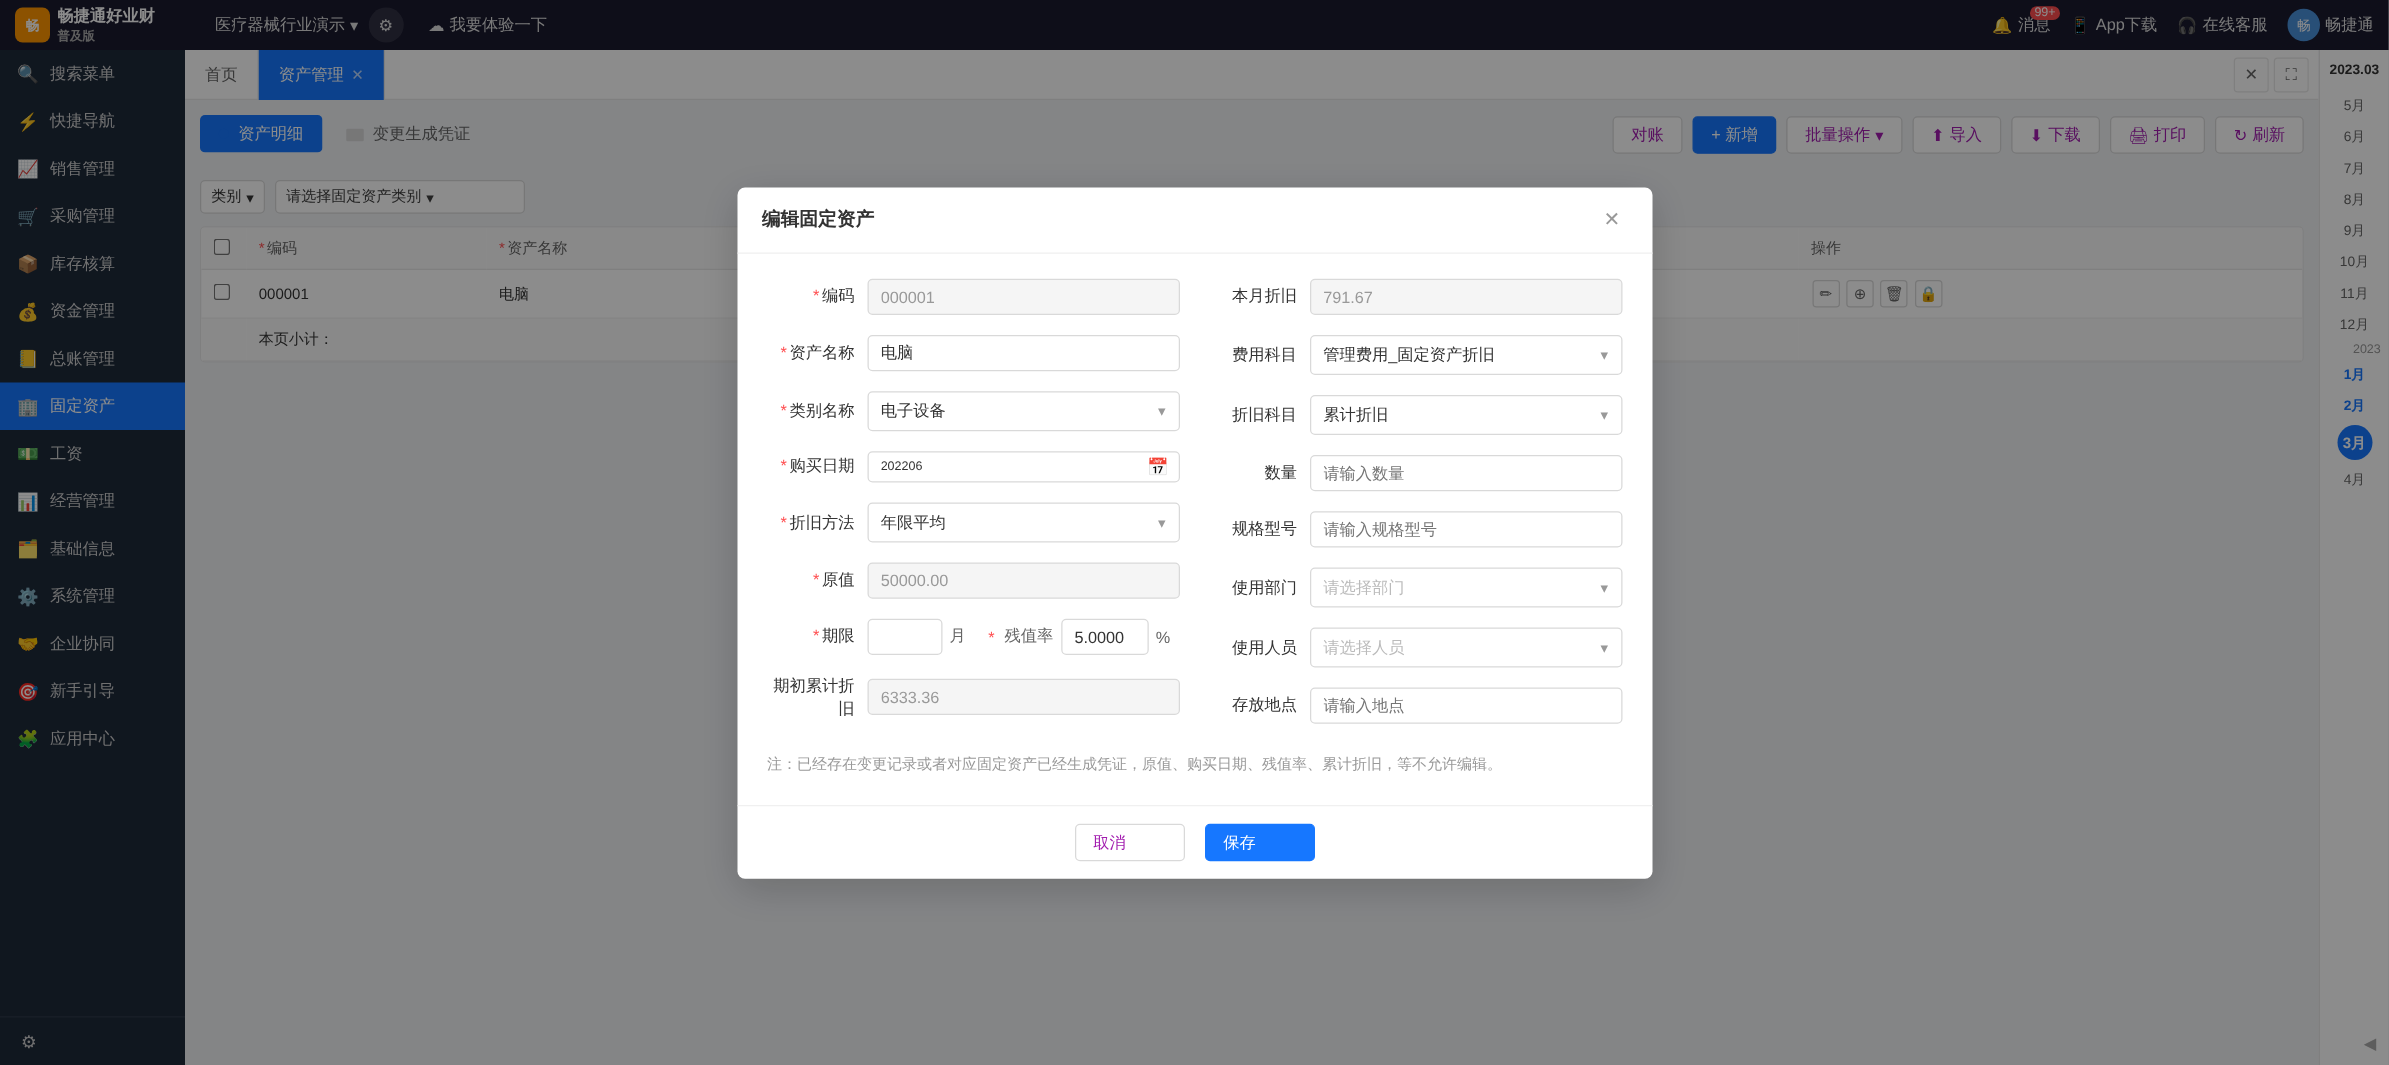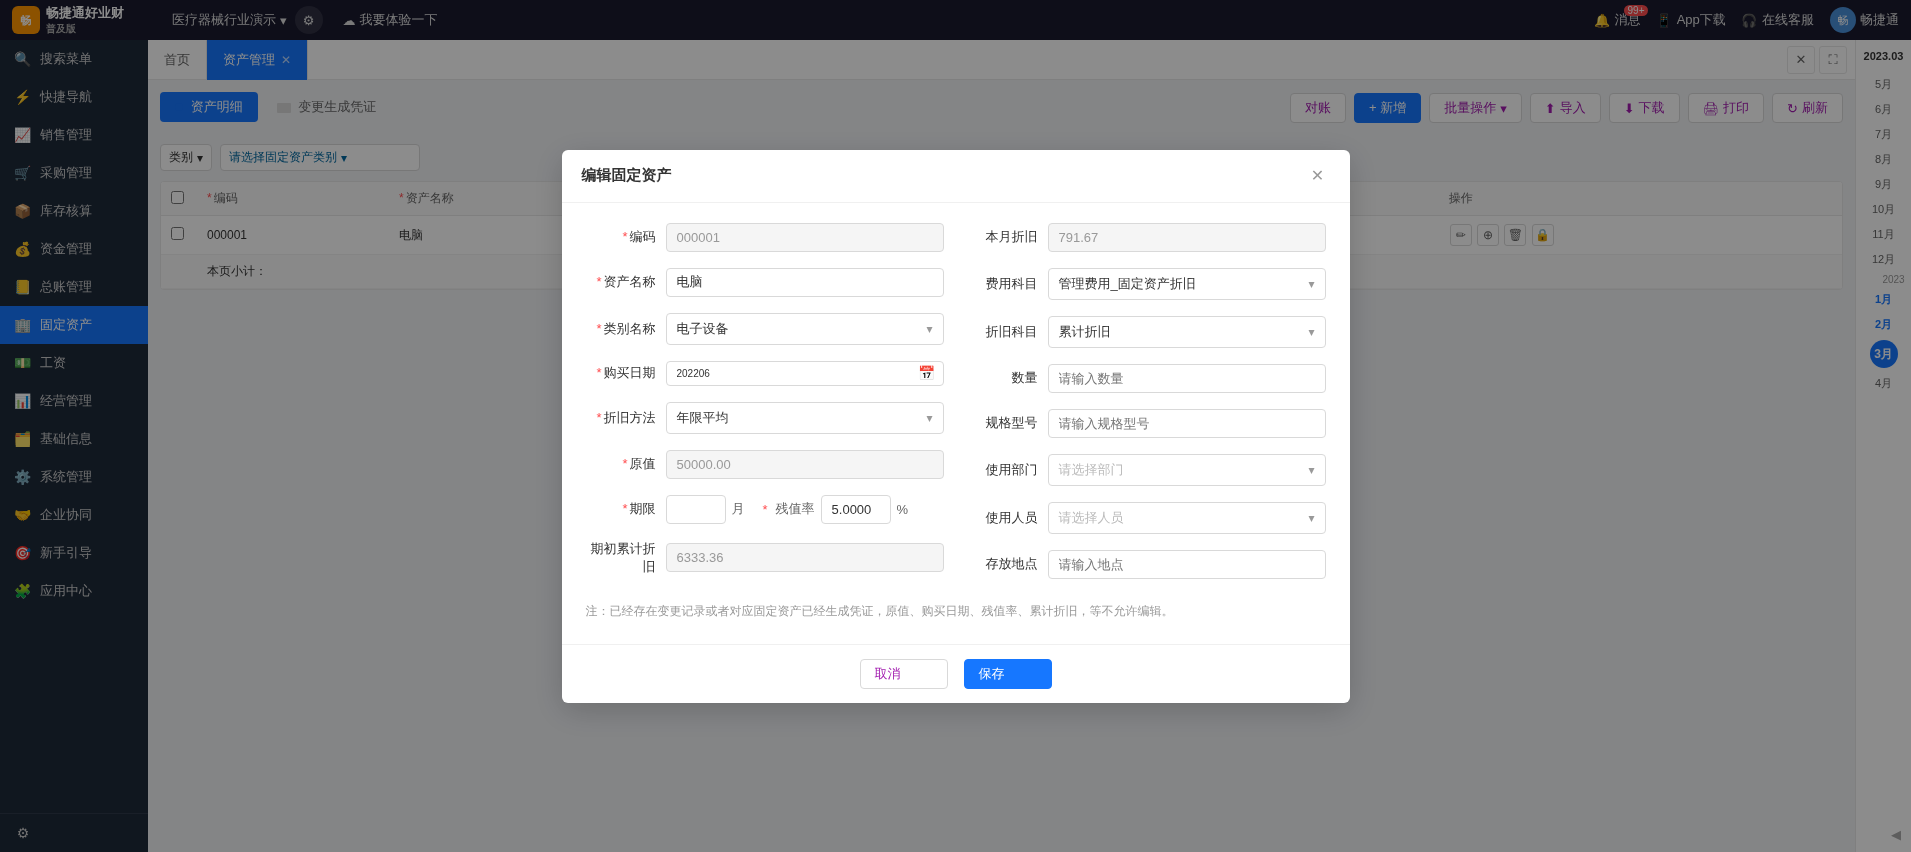--- a/index.html
+++ b/index.html
@@ -271,7 +271,7 @@
             <span>类别</span>
             <span>▾</span>
           </div>
-          <div class="filter-select" style="min-width:200px; color:#0369a1;">
+          <div class="filter-select" style="min-width:200px; color:#404040;">
             <span>请选择固定资产类别</span>
             <span>▾</span>
           </div>

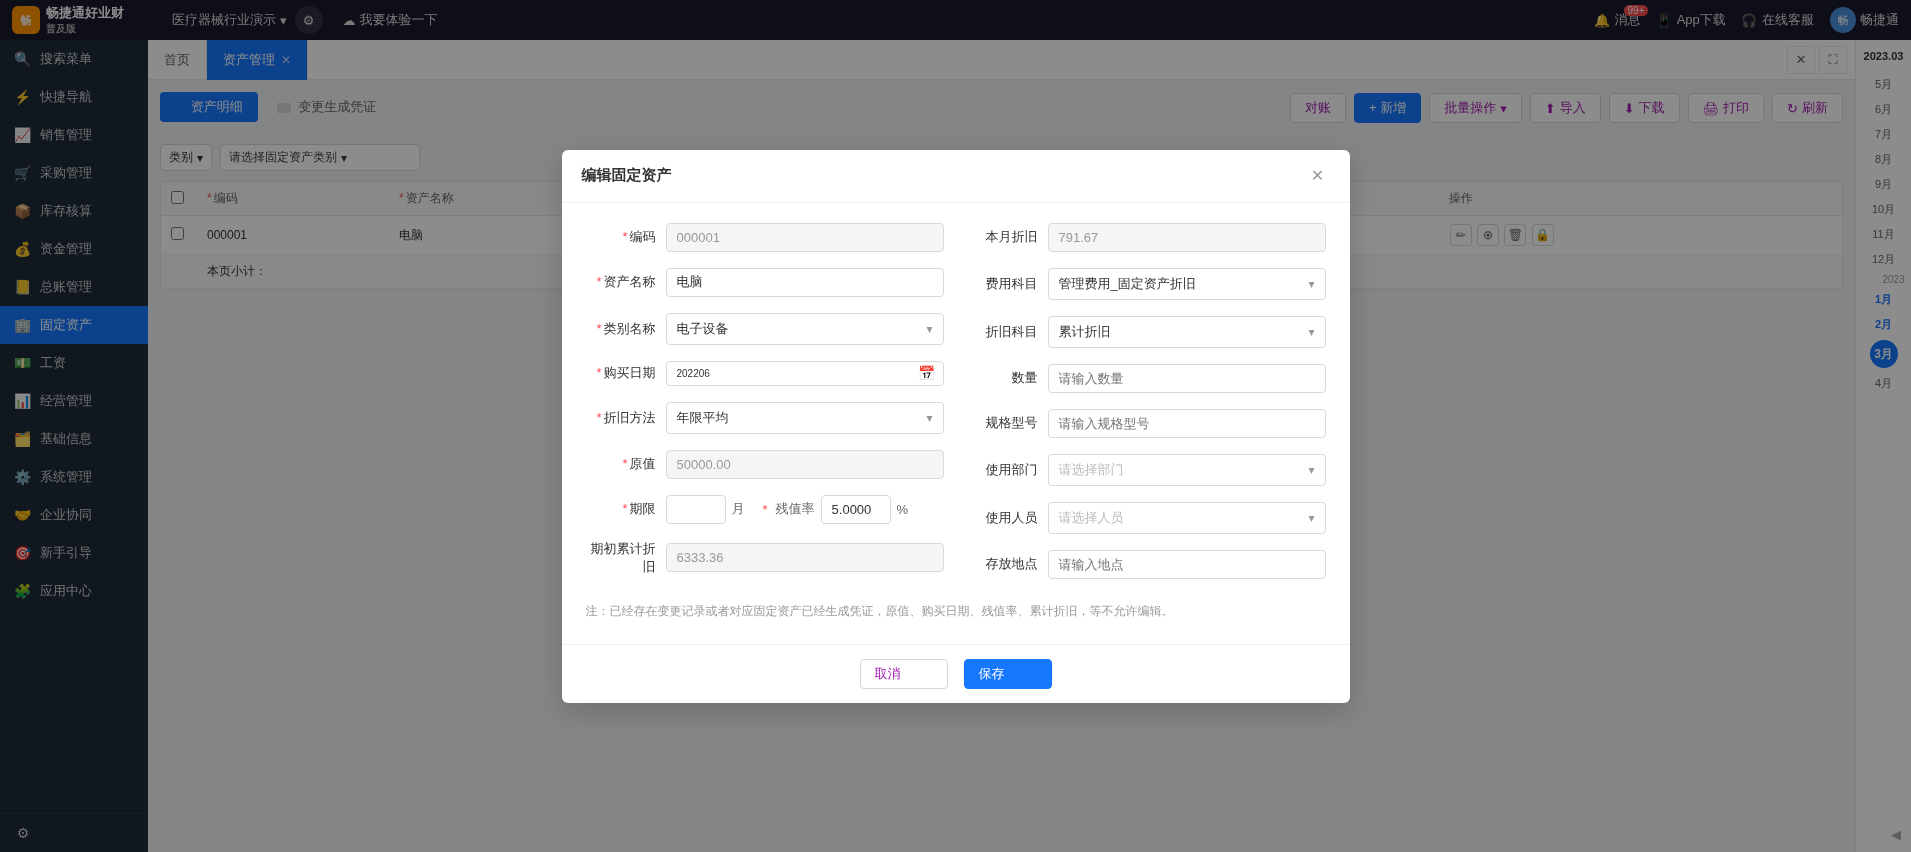--- a/index.html
+++ b/index.html
@@ -63,7 +63,7 @@
 
     
     .modal-overlay { position: fixed; top: 0; left: 0; right: 0; bottom: 0; background: rgba(0,0,0,0.45); z-index: 100; display: flex; align-items: center; justify-content: center; }
-    .modal { background: #fff; border-radius: 6px; width: 788px; box-shadow: 0 8px 32px rgba(0,0,0,0.18); }
+    .modal { background: #fff; border-radius: 6px; width: 732px; box-shadow: 0 8px 32px rgba(0,0,0,0.18); }
     .modal-header { display: flex; align-items: center; justify-content: space-between; padding: 14px 20px; border-bottom: 1px solid #f0f0f0; }
     .modal-title { font-size: 15px; font-weight: bold; color: #333; }
     .modal-close { width: 24px; height: 24px; display: flex; align-items: center; justify-content: center; cursor: pointer; color: #999; font-size: 16px; }

